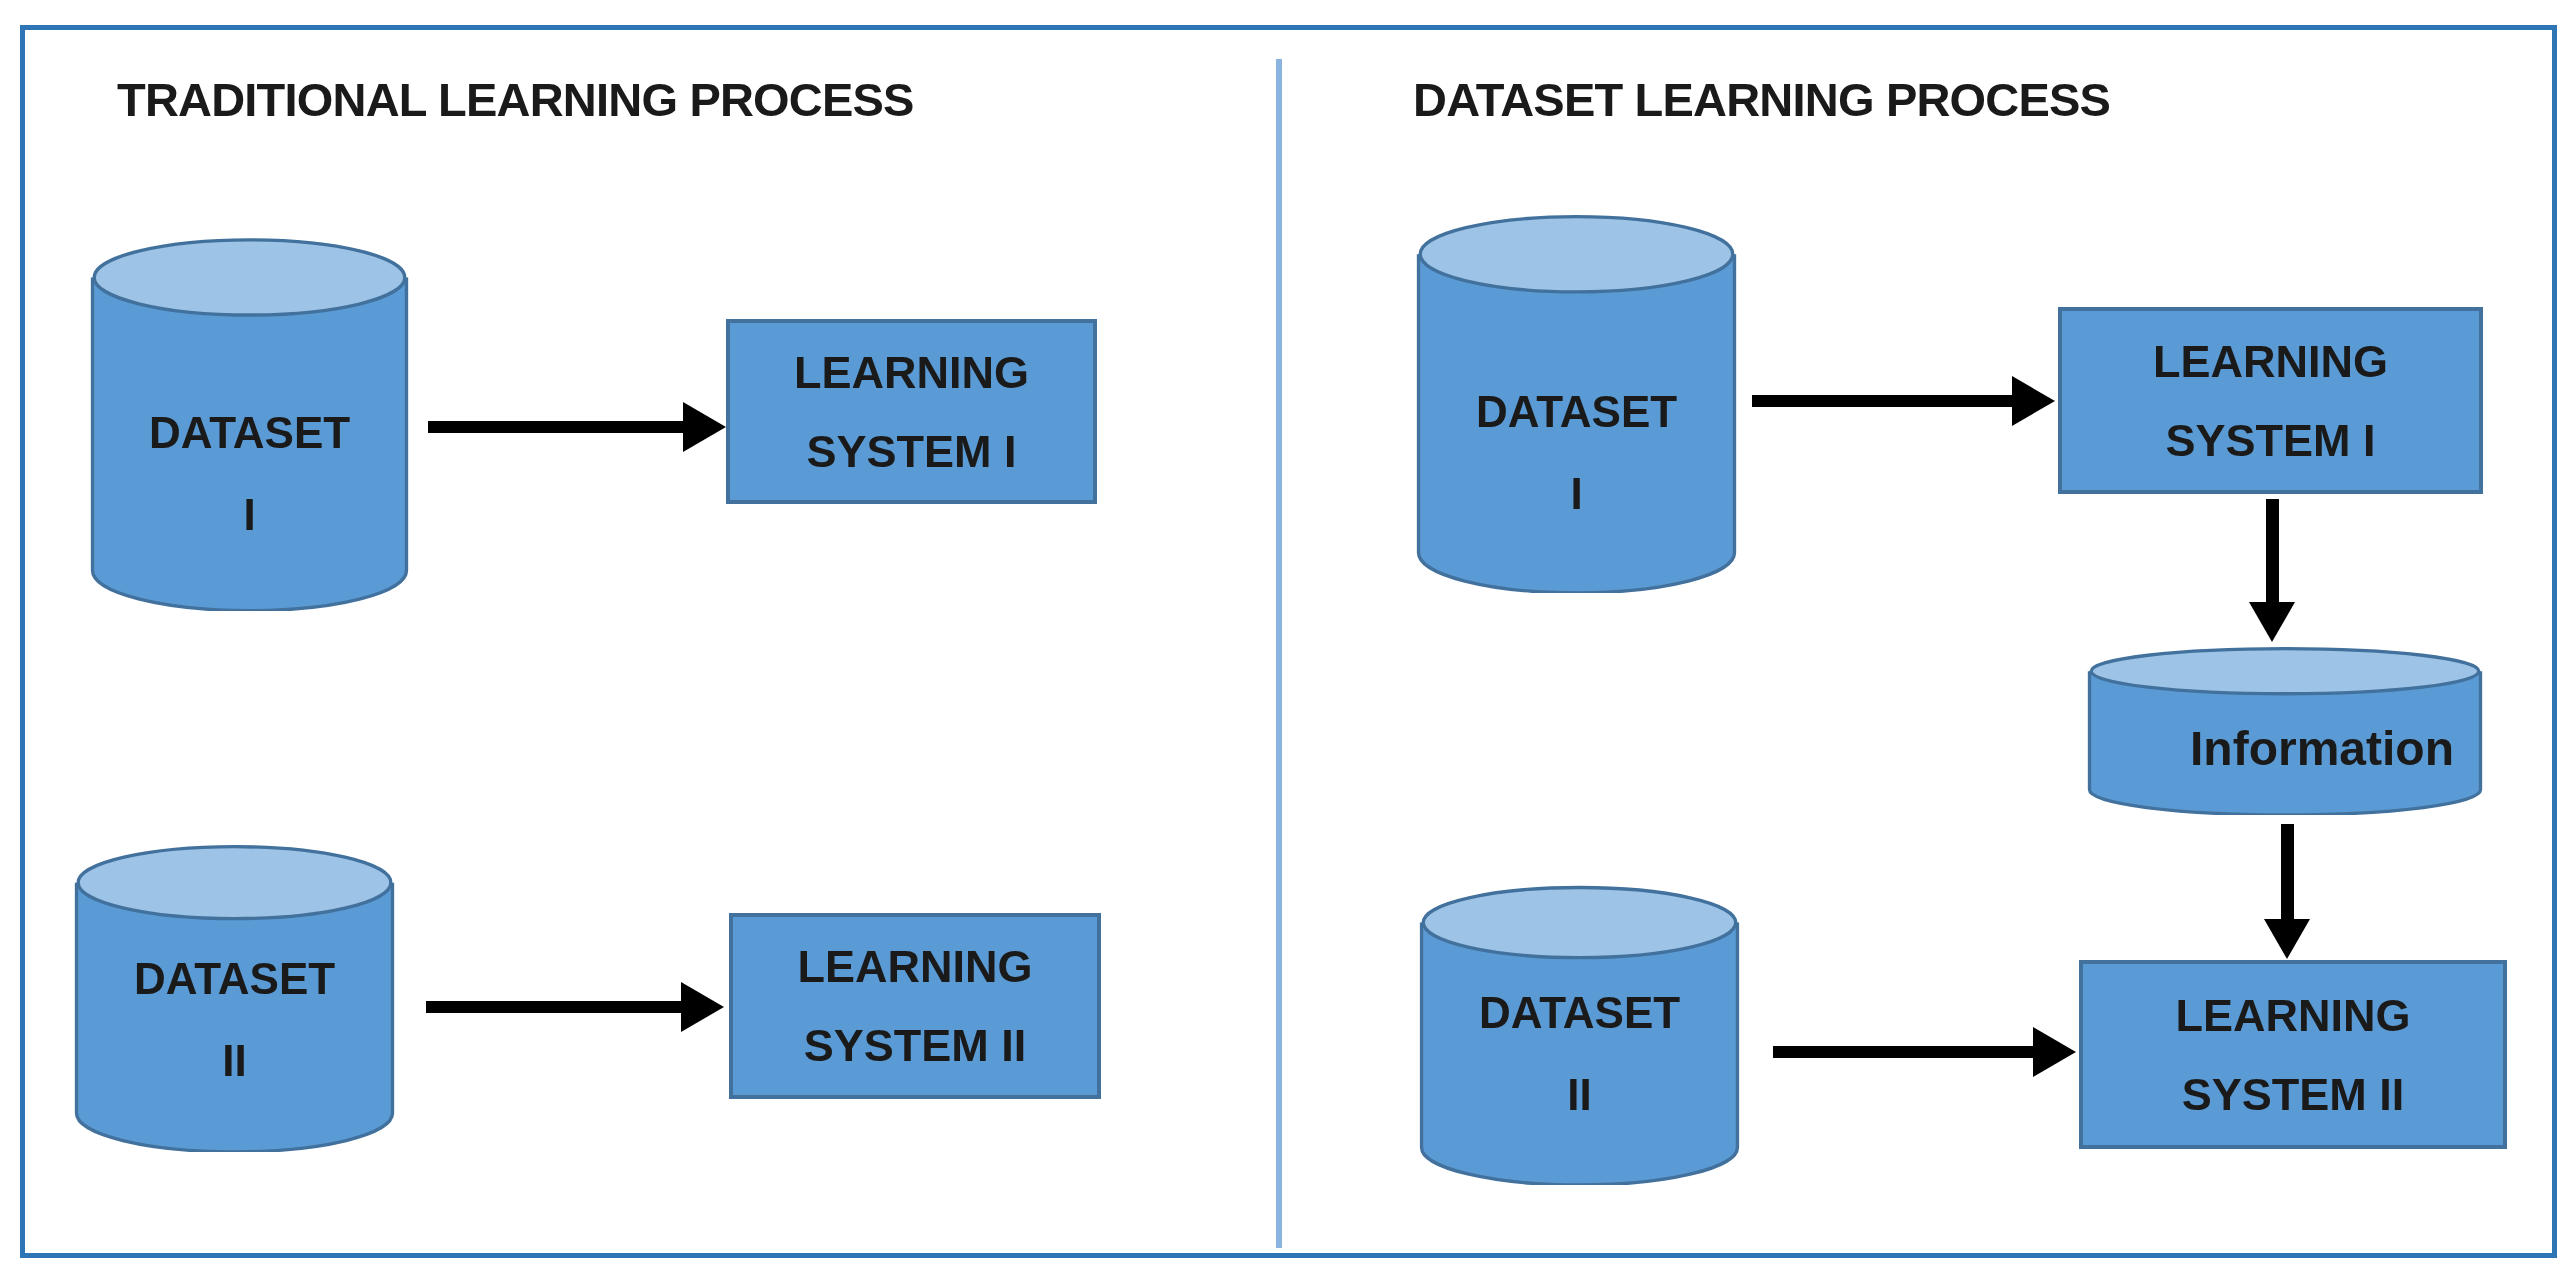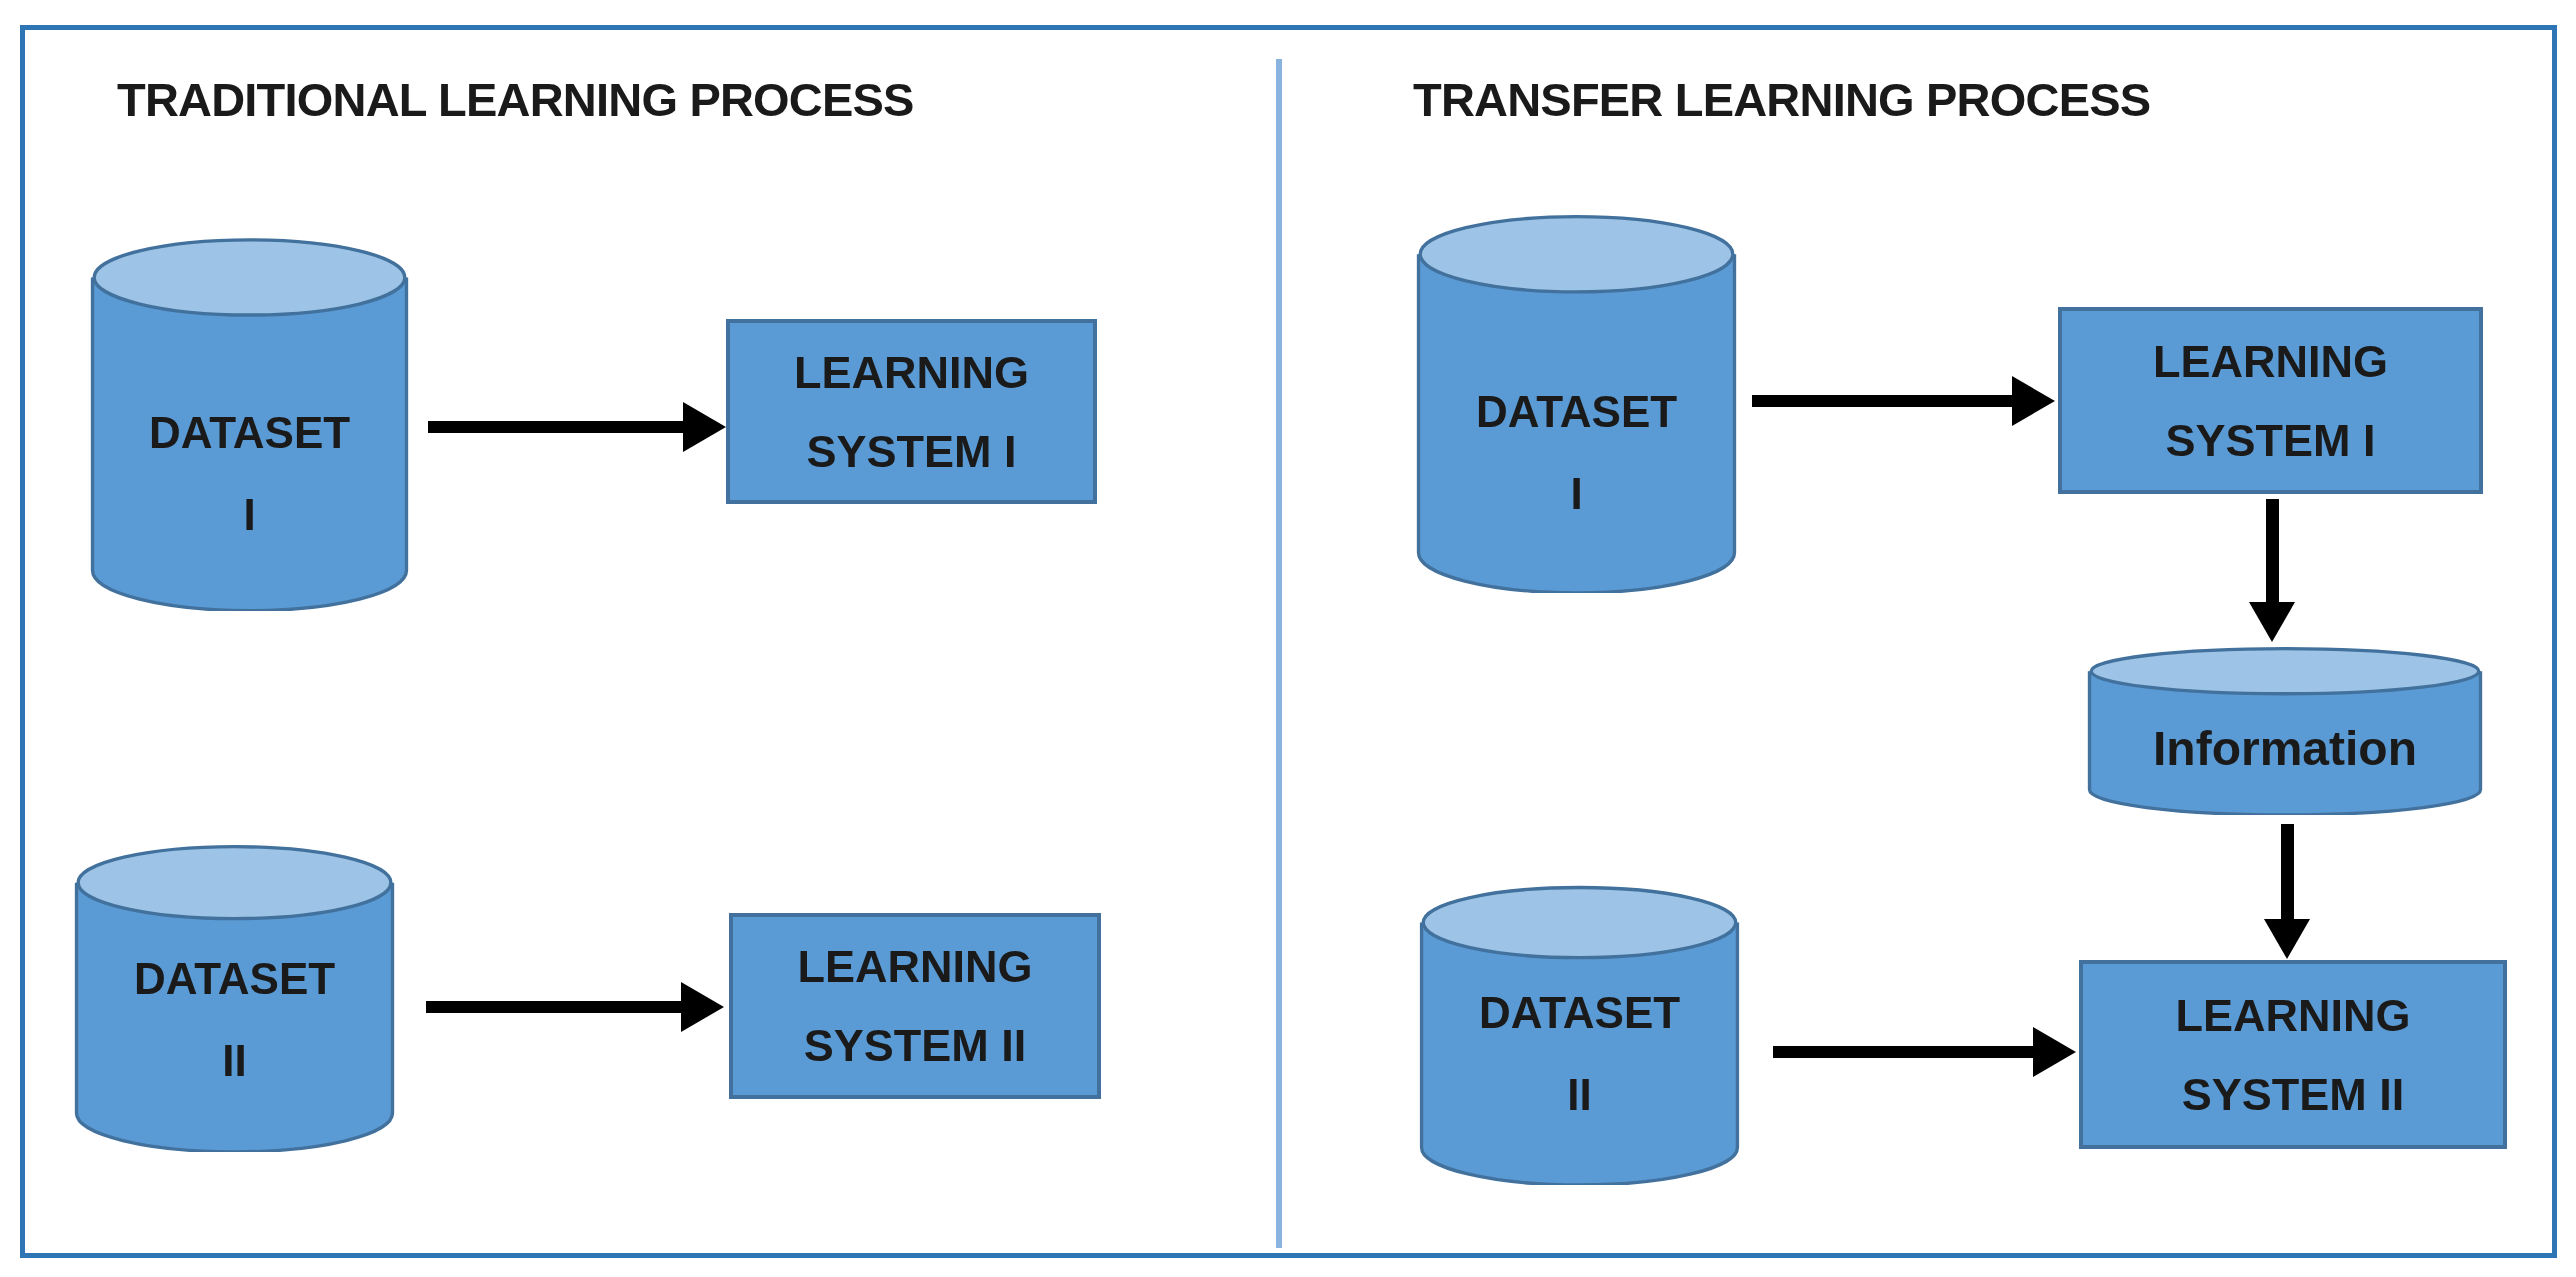--- a/index.html
+++ b/index.html
@@ -102,7 +102,7 @@
     <span>SYSTEM II</span>
   </div>
 
-  <div class="title t-right">TRANSFER LEARNING PROCESS</div>
+  <div class="title t-right">DATASET LEARNING PROCESS</div>
 
   <div class="cylinder" style="left:1416px;top:214px;width:321px;height:379px;">
     <svg width="321" height="379" viewBox="0 0 384 453">

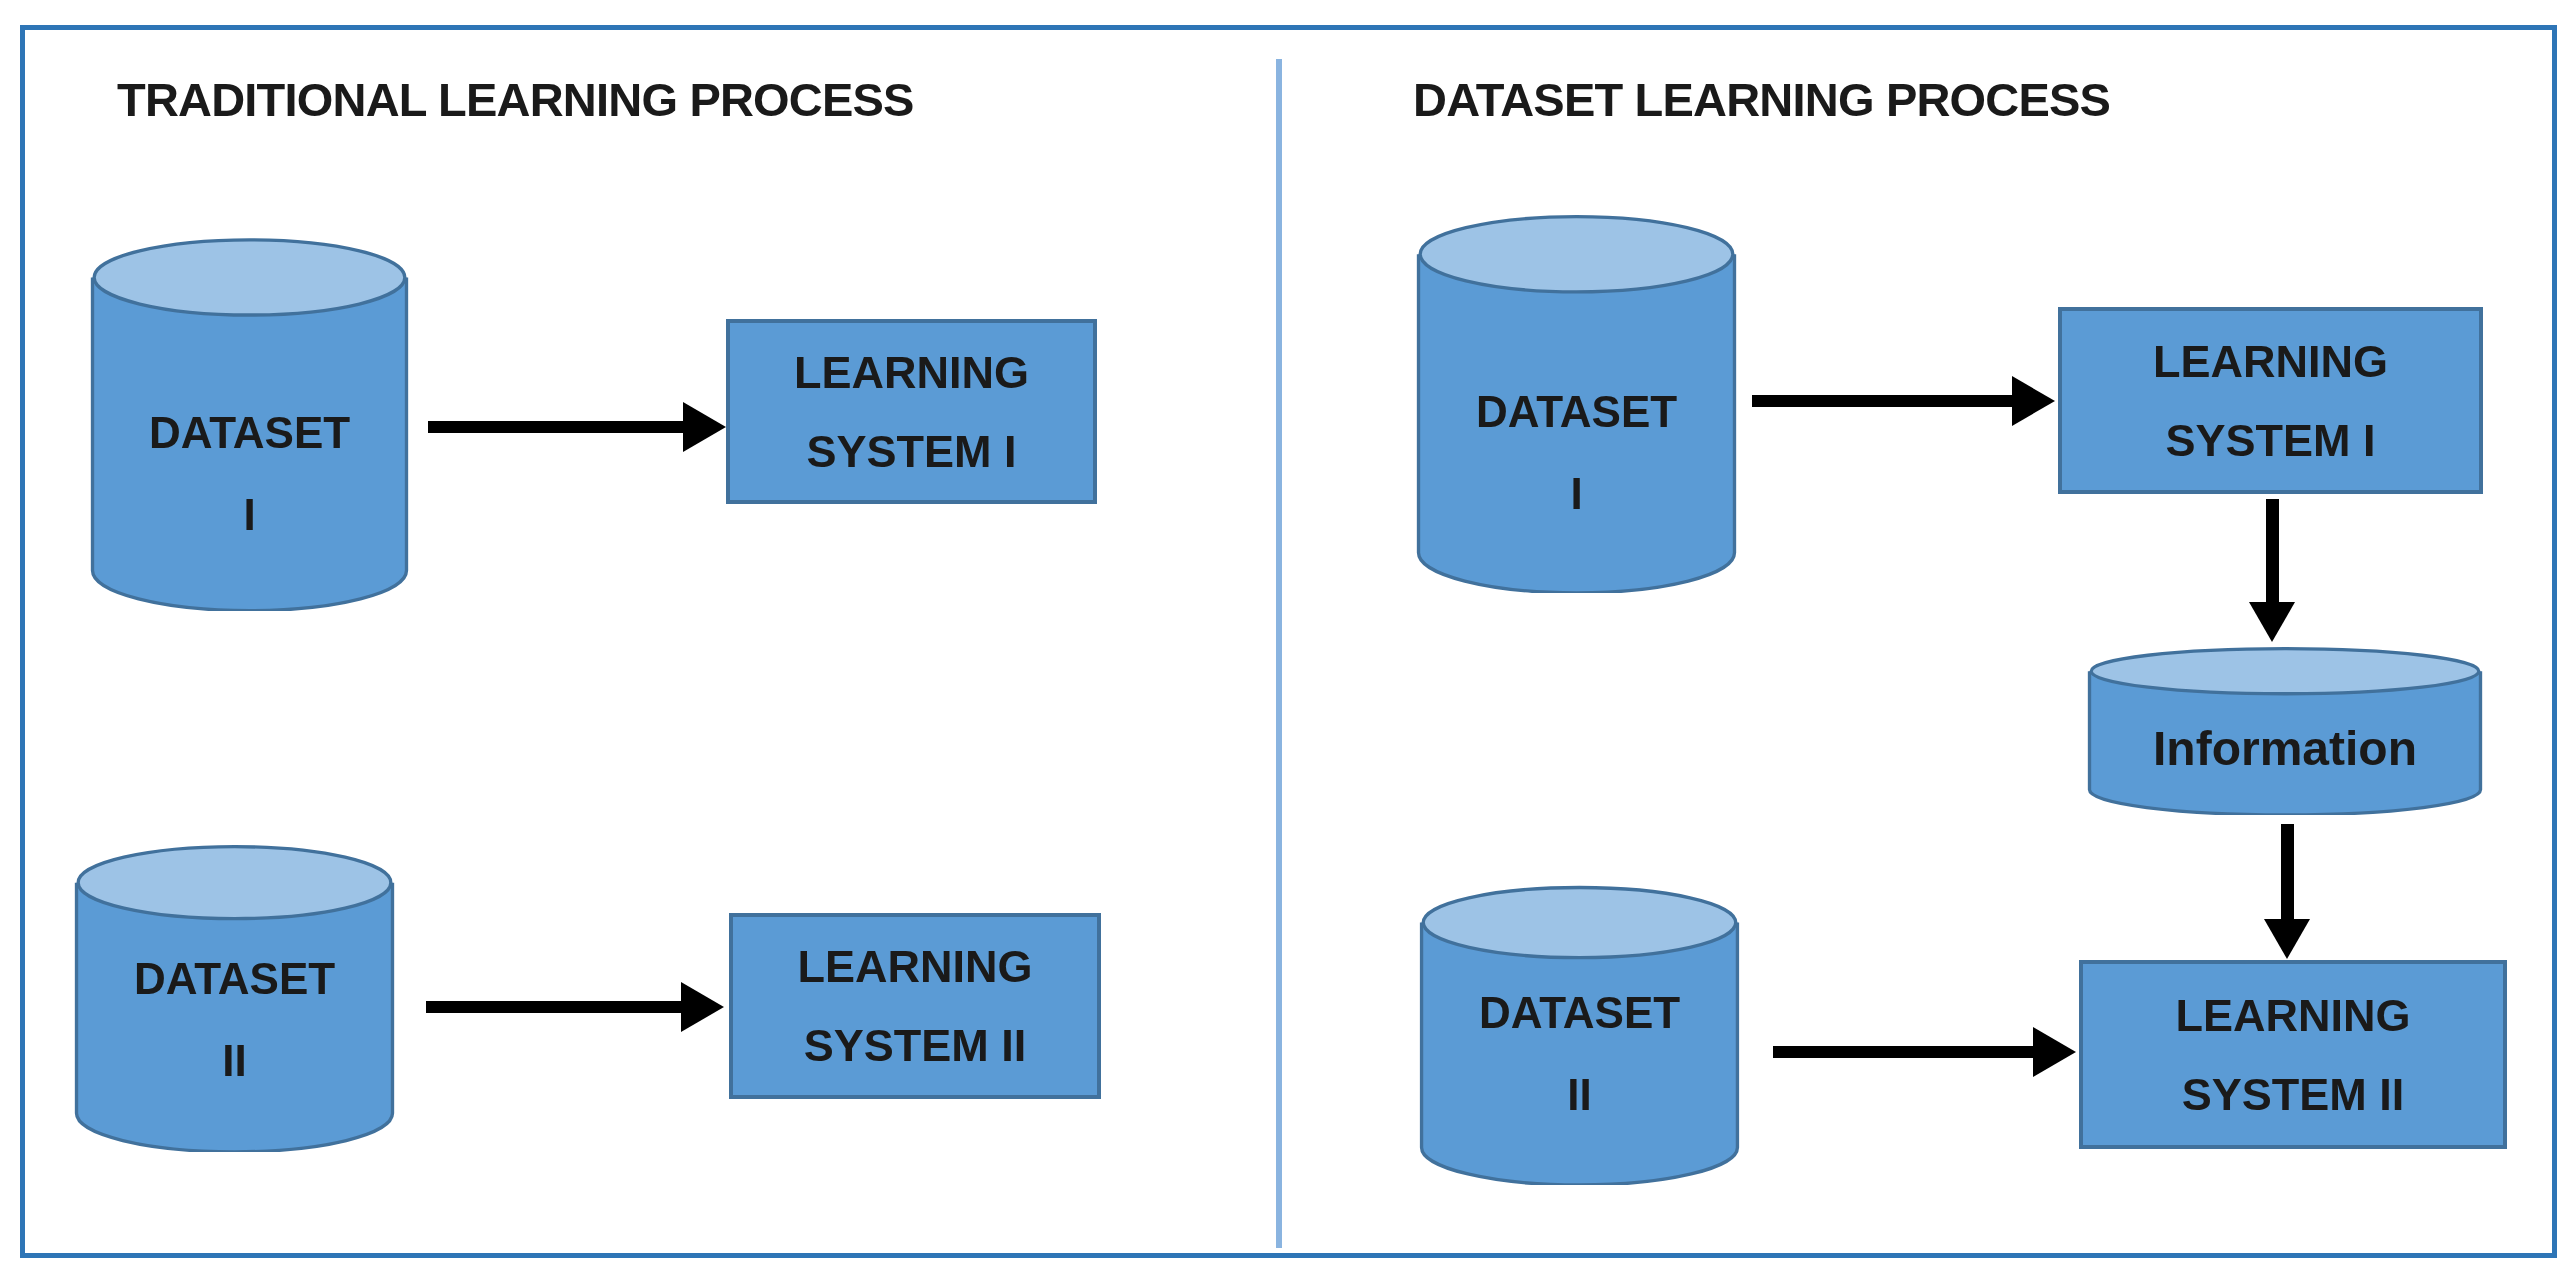--- a/index.html
+++ b/index.html
@@ -130,7 +130,7 @@
     <div class="head"></div>
   </div>
 
-  <div class="cylinder" style="left:2087px;top:646px;width:396px;height:169px;">
+  <div class="cylinder" style="left:2087px;top:646px;width:470px;height:169px;">
     <svg width="396" height="169" viewBox="0 0 474 202">
       <path d="M 3,30 L 3,172 A 234,30 0 0 0 471,172 L 471,30" style="fill:var(--shape-fill);stroke:var(--shape-stroke);stroke-width:4;"></path>
       <ellipse cx="237" cy="30" rx="232" ry="27" style="fill:var(--shape-top);stroke:var(--shape-stroke);stroke-width:4;"></ellipse>

